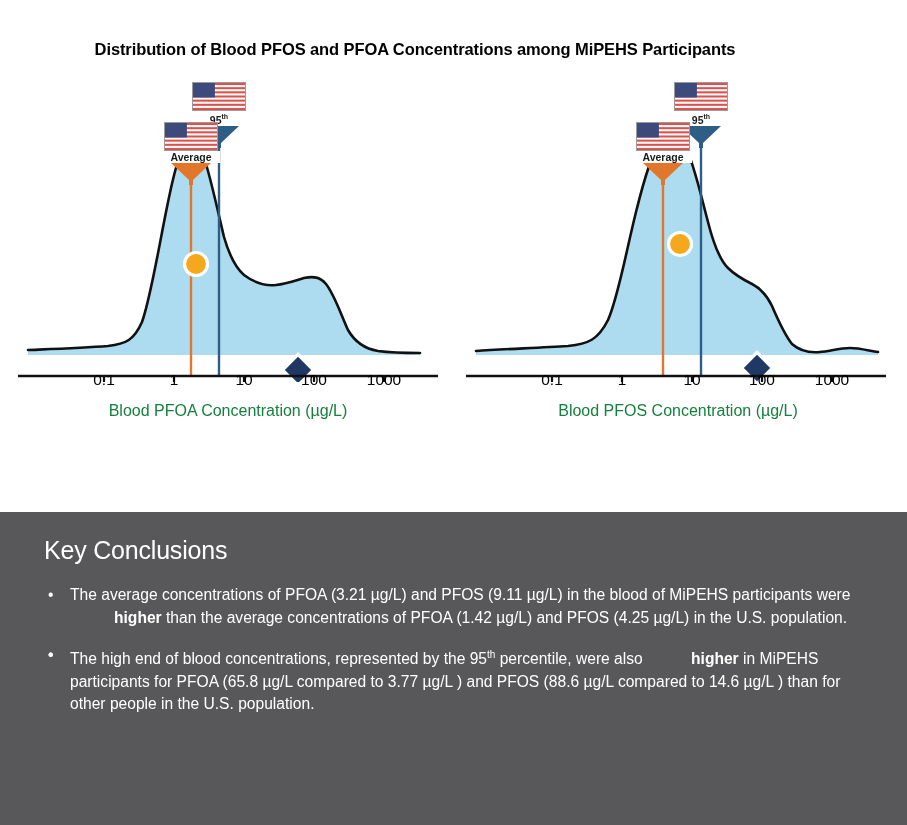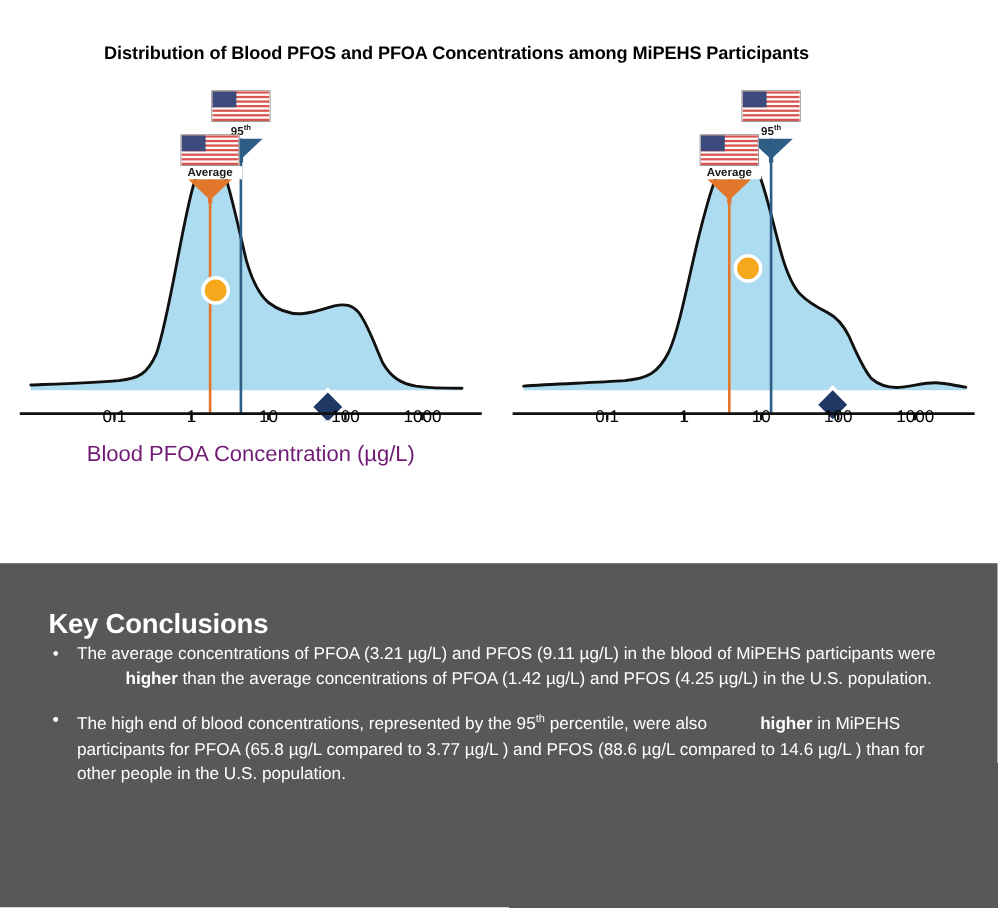--- a/index.html
+++ b/index.html
@@ -82,8 +82,8 @@
     top: 330px;
     width: 440px;
     text-align: center;
-    font-size: 20px;
-    color: #701a75;
+    font-size: 16px;
+    color: #15803d;
     white-space: nowrap;
   }
 

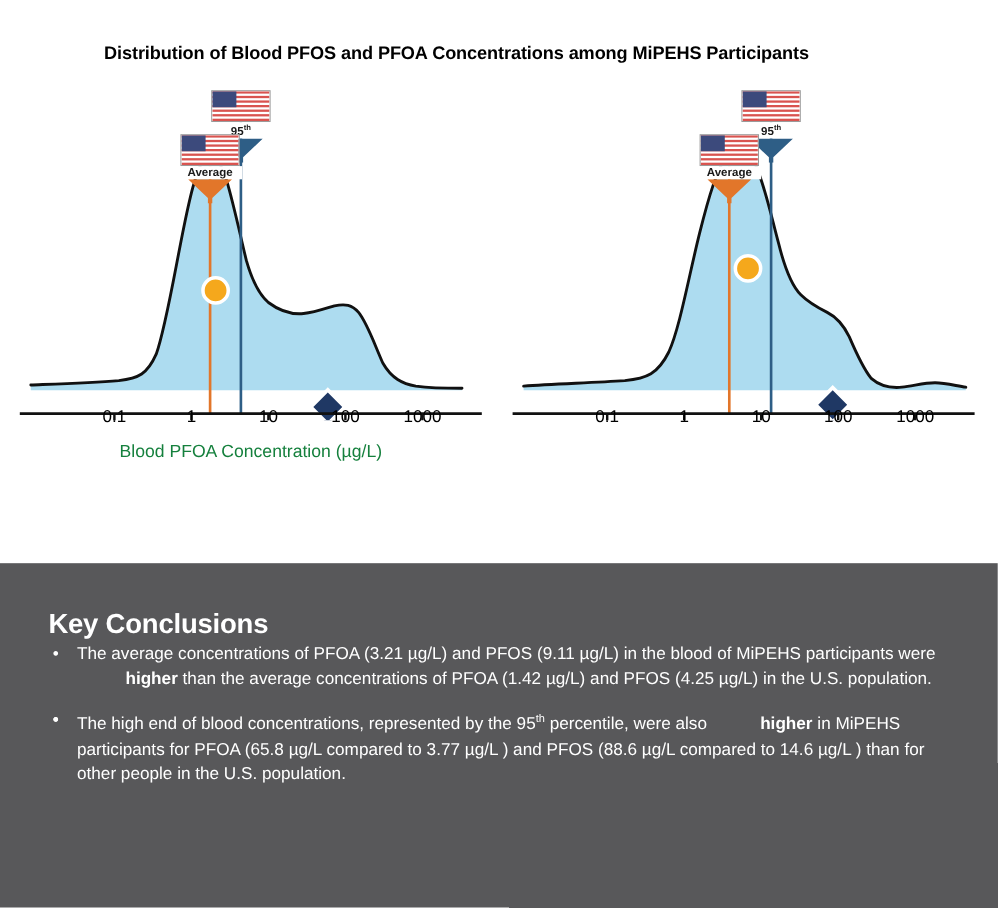--- a/index.html
+++ b/index.html
@@ -316,6 +316,7 @@
       <span class="tick-label" style="left:374px">1000</span>
     </div>
 
+    <div class="axis-title">Blood PFOS Concentration (µg/L)</div>
 
     <div class="flag-marker" style="left:243px; top:10px;">
       <svg class="flag-img" viewBox="0 0 76 40" preserveAspectRatio="none">

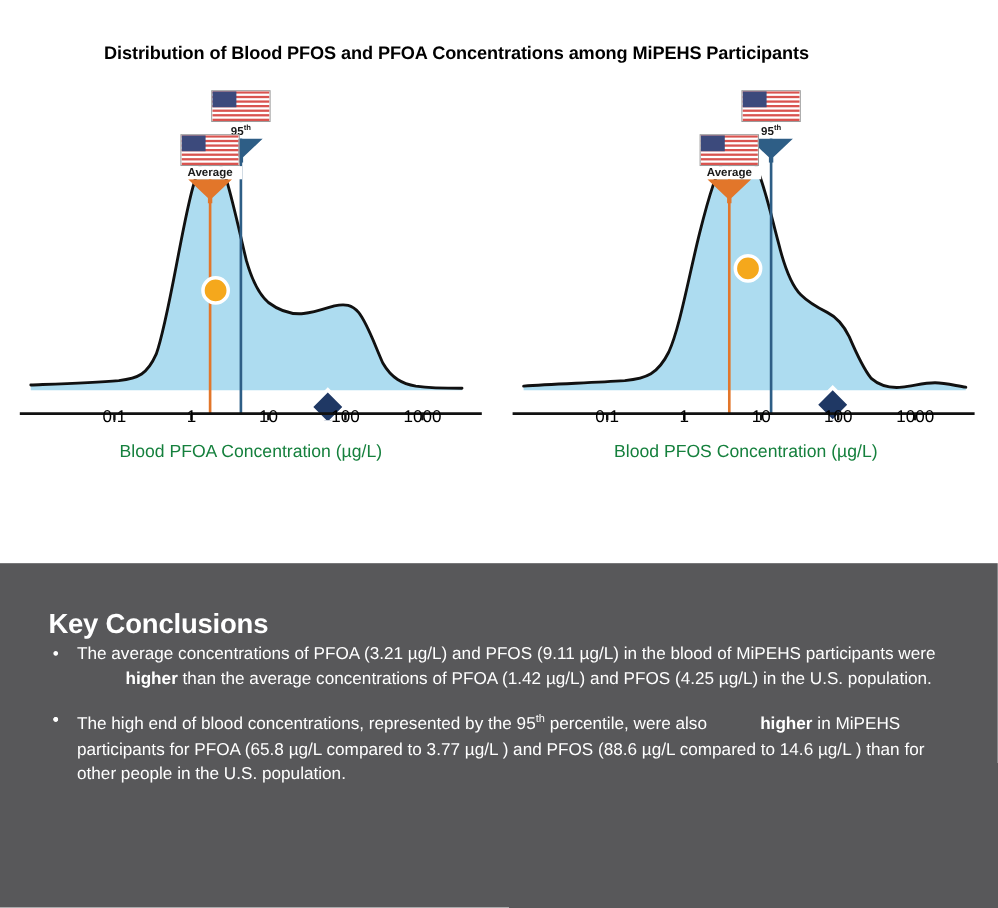--- a/index.html
+++ b/index.html
@@ -131,10 +131,9 @@
     left: 44px;
     top: 24px;
     font-size: 25px;
-    font-weight: bold;
+    font-weight: normal;
     color: #ffffff;
     letter-spacing: -0.2px;
-    margin-top: 17px;
   }
   #bullet-list {
     position: absolute;

